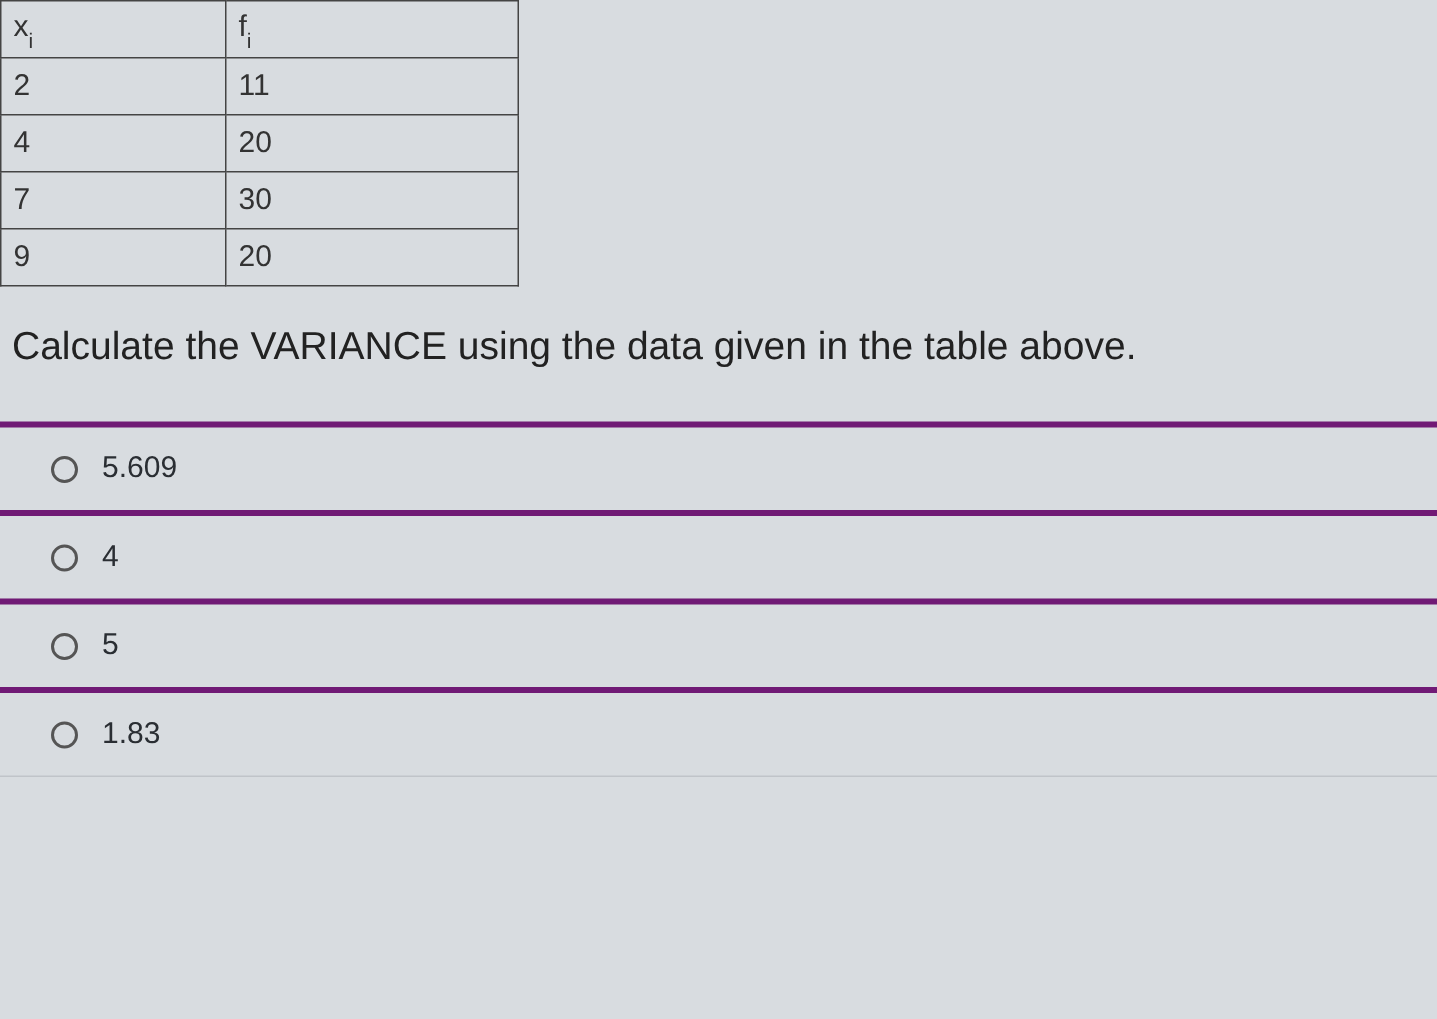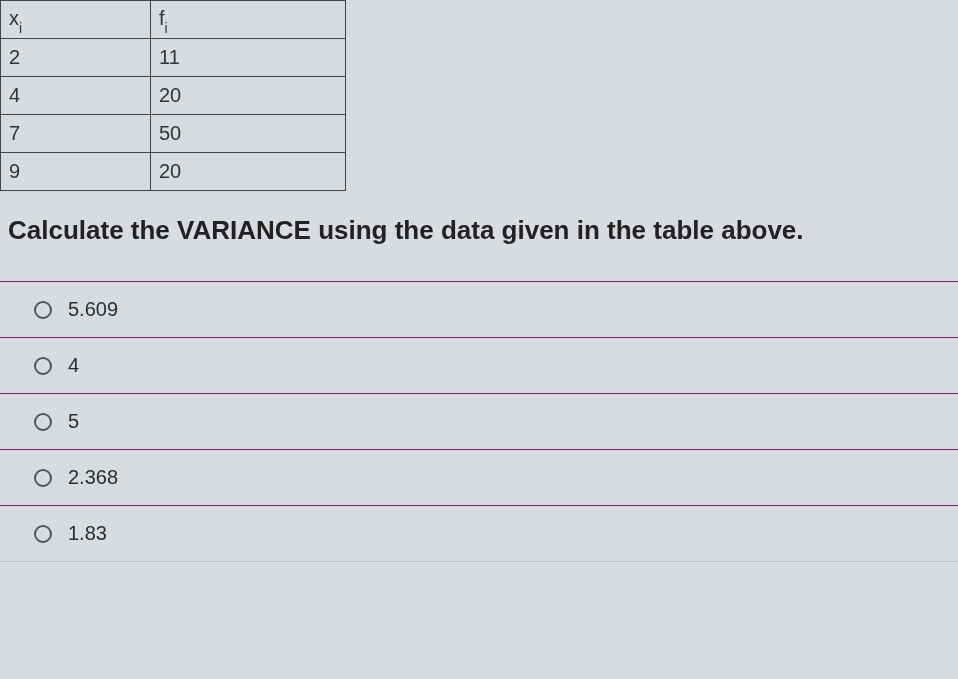--- a/index.html
+++ b/index.html
@@ -103,7 +103,7 @@
     </tr>
     <tr>
       <td class="col1">7</td>
-      <td class="col2">50</td>
+      <td class="col2">30</td>
     </tr>
     <tr>
       <td class="col1">9</td>

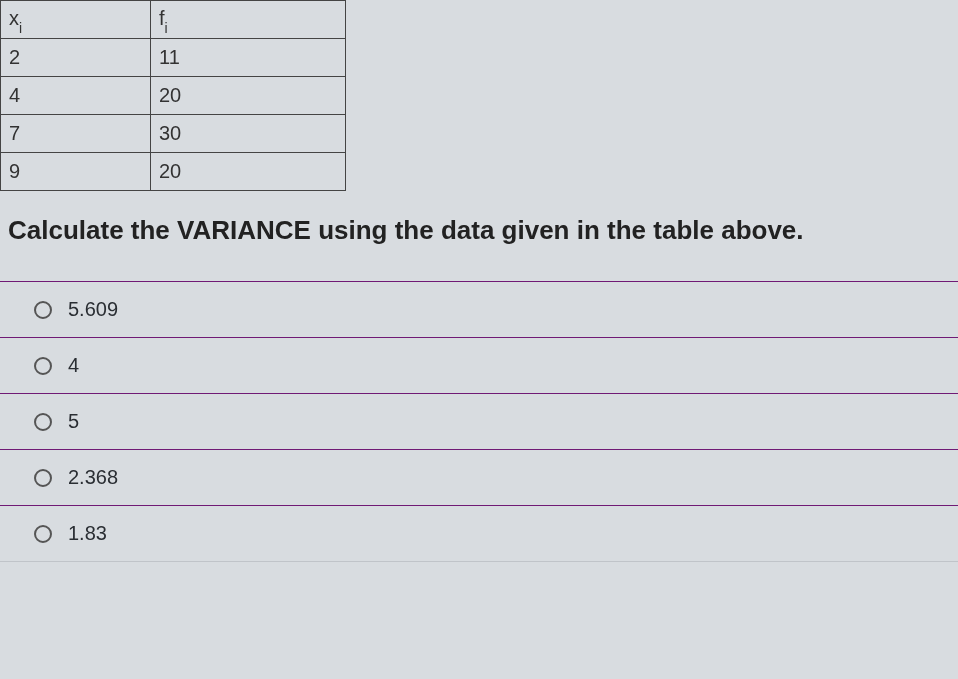--- a/index.html
+++ b/index.html
@@ -49,7 +49,7 @@
       font-size: 26px;
       color: #222;
       margin: 24px 0 36px 8px;
-      font-weight: 700;
+      font-weight: 400;
     }
     .options {
       margin-top: 20px;

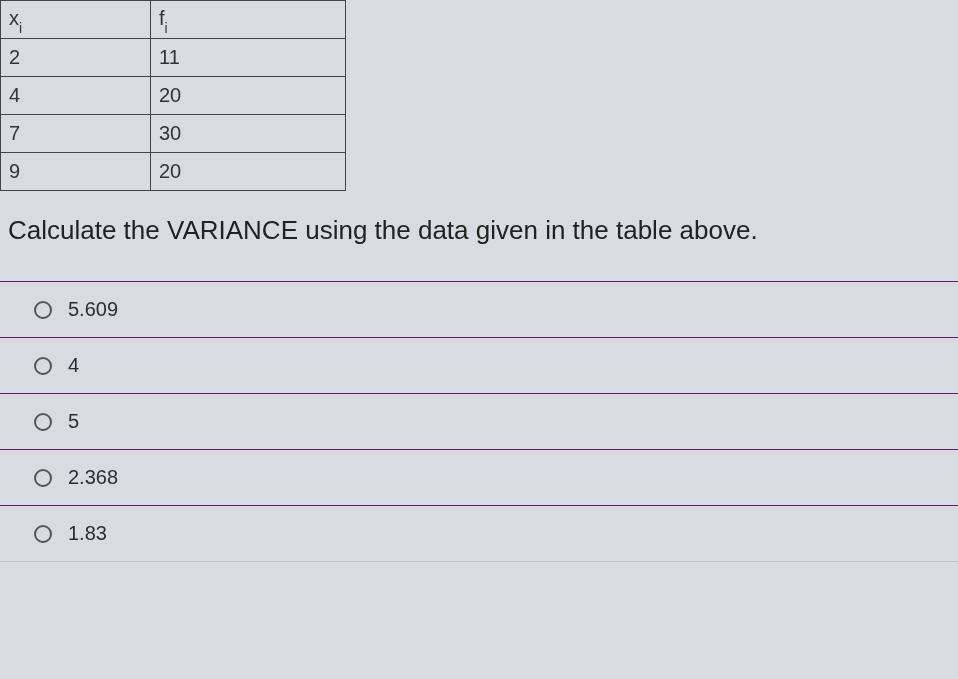--- a/index.html
+++ b/index.html
@@ -57,7 +57,7 @@
     .option-row {
       display: flex;
       align-items: center;
-      border-top: 1px solid #701a75;
+      border-top: 4px solid #701a75;
       border-bottom: 1px solid #c0c4c9;
       padding: 16px 0 16px 34px;
       font-size: 20px;

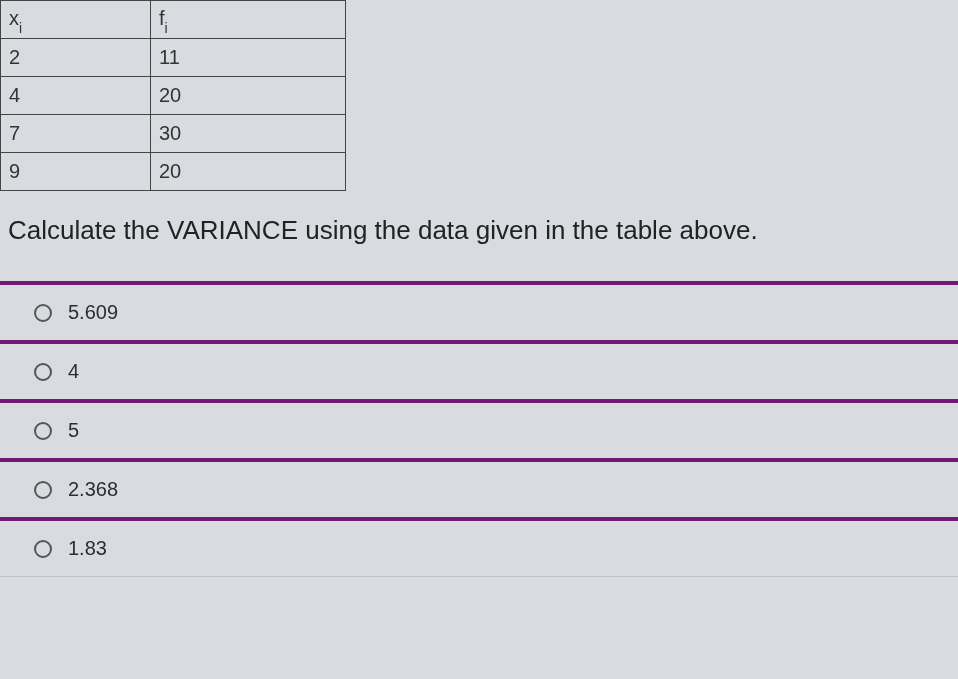--- a/index.html
+++ b/index.html
@@ -129,10 +129,6 @@
     </div>
     <div class="option-row">
       <span class="radio"></span>
-      <span class="option-label">2.368</span>
-    </div>
-    <div class="option-row">
-      <span class="radio"></span>
       <span class="option-label">1.83</span>
     </div>
   </div>

